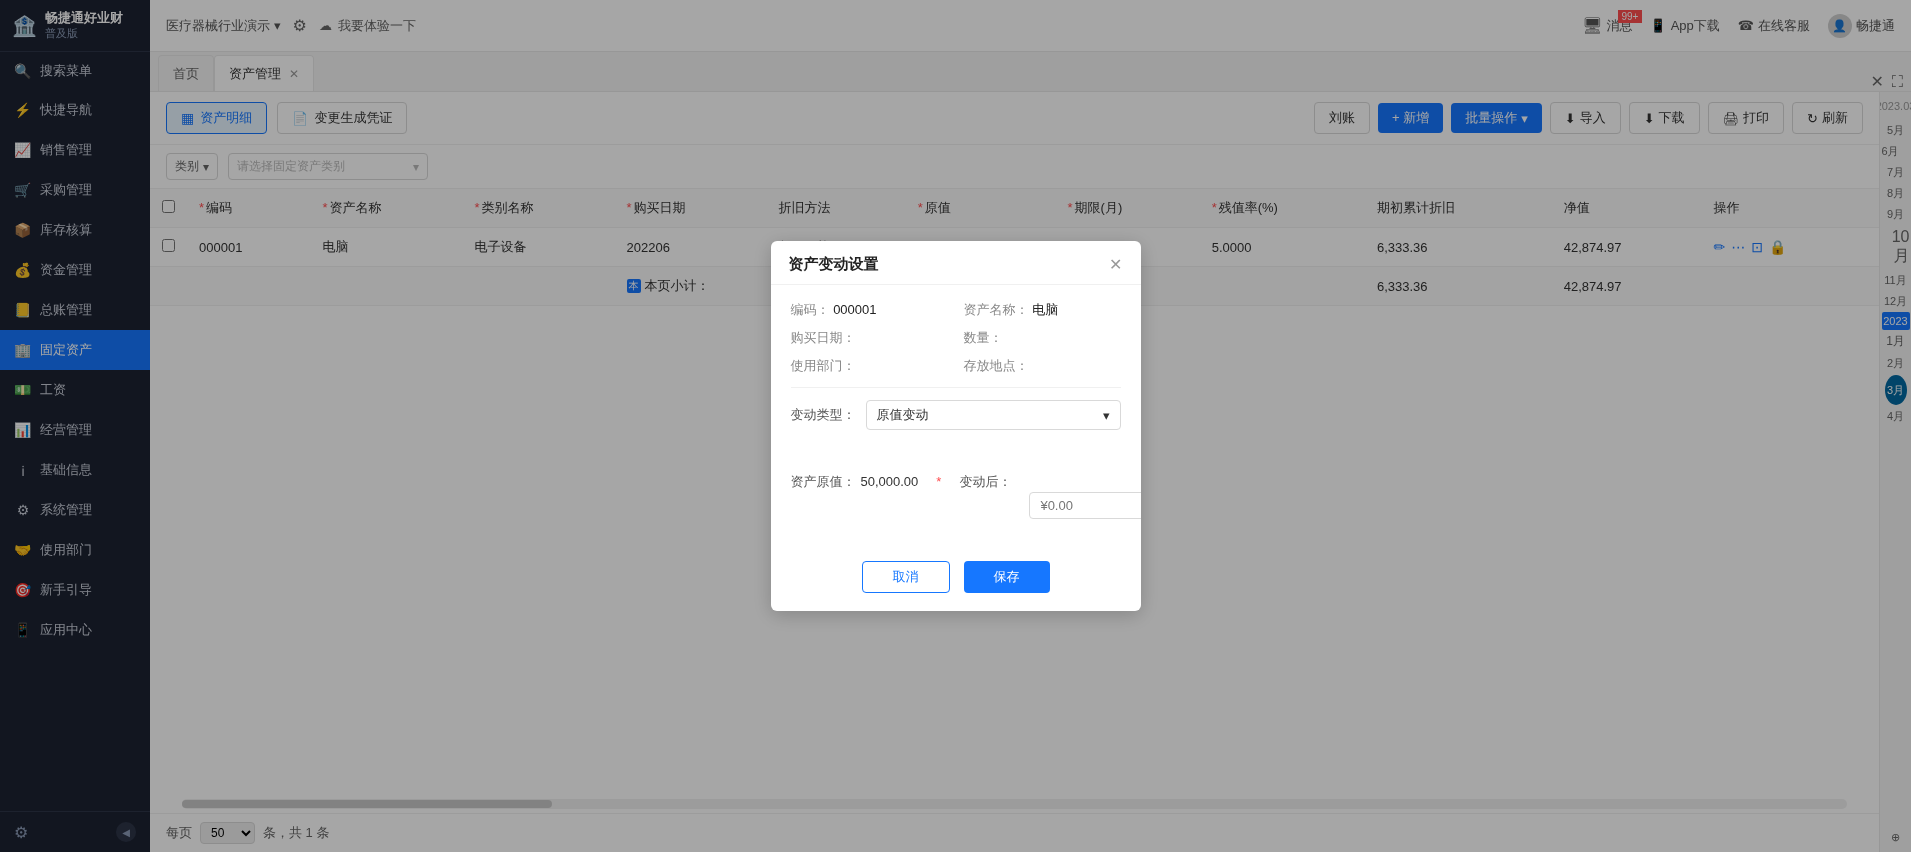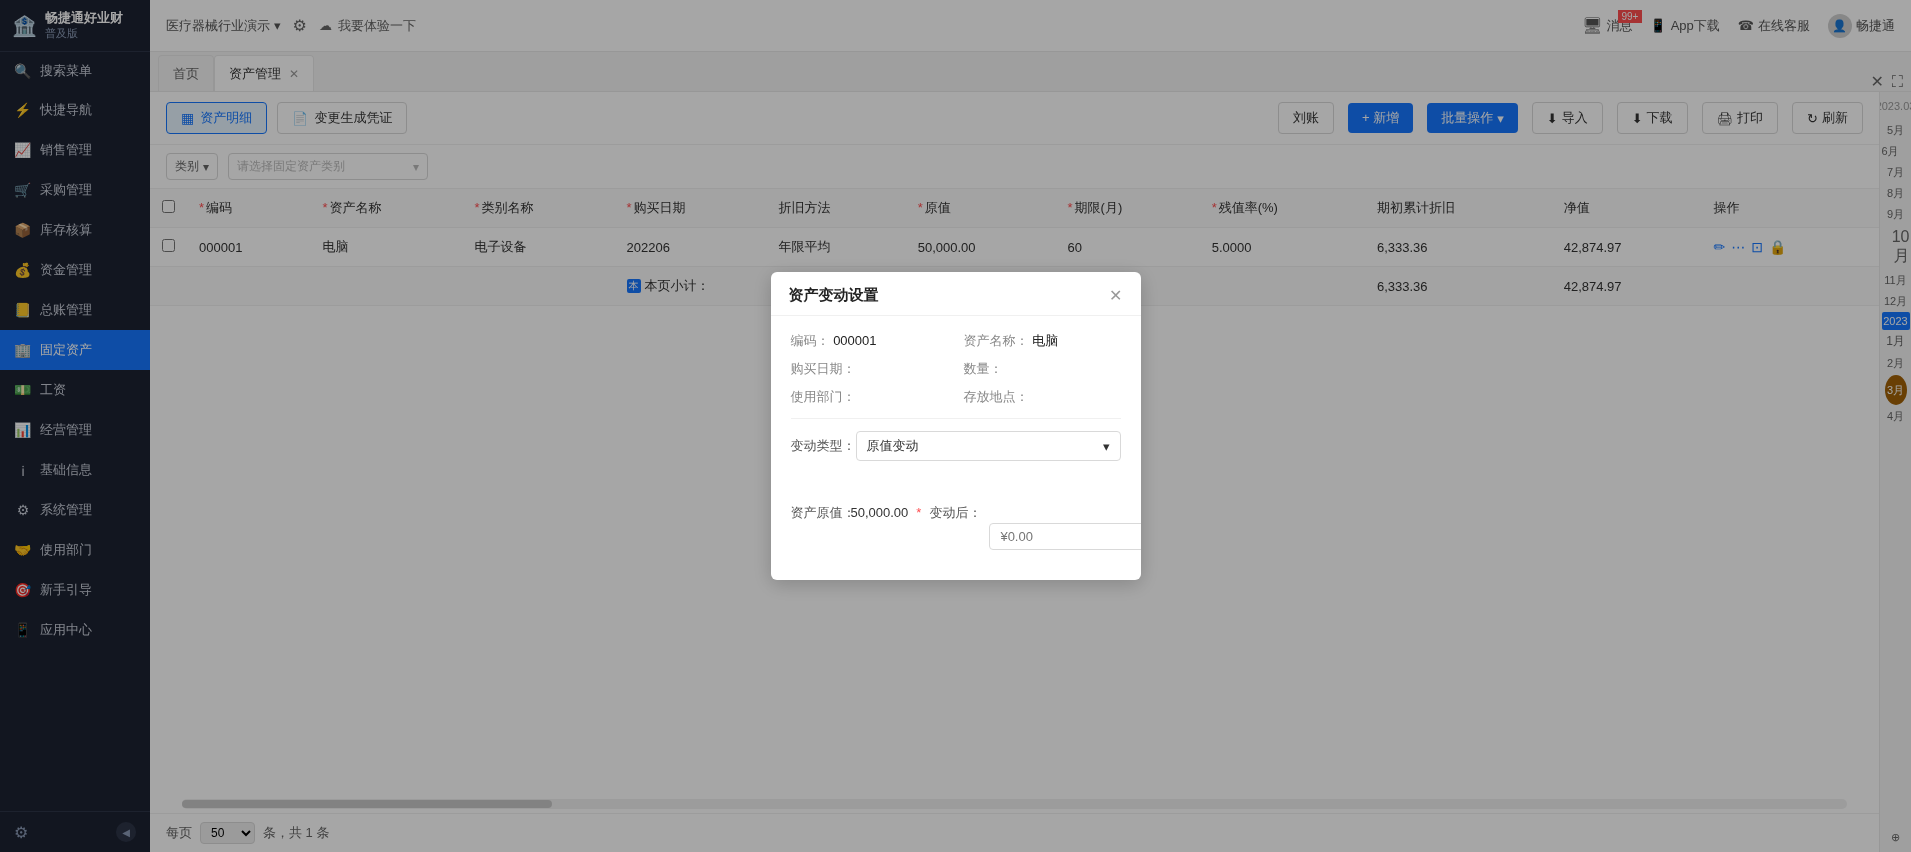--- a/index.html
+++ b/index.html
@@ -47,7 +47,7 @@
     .page-toolbar { background: #fff; padding: 10px 16px; display: flex; align-items: center; gap: 10px; border-bottom: 1px solid #f0f0f0; }
     .btn-tab { display: flex; align-items: center; gap: 6px; padding: 6px 14px; border-radius: 4px; cursor: pointer; font-size: 13px; border: 1px solid #d9d9d9; background: #fff; color: #333; }
     .btn-tab.active { background: #e6f4ff; border-color: #1677ff; color: #1677ff; }
-    .toolbar-right { margin-left: auto; display: flex; align-items: center; gap: 14px; }
+    .toolbar-right { margin-left: auto; display: flex; align-items: center; gap: 8px; }
     .btn-primary { background: #1677ff; color: #fff; border: none; padding: 6px 14px; border-radius: 4px; cursor: pointer; font-size: 13px; display: flex; align-items: center; gap: 4px; }
     .btn-default { background: #fff; color: #333; border: 1px solid #d9d9d9; padding: 6px 14px; border-radius: 4px; cursor: pointer; font-size: 13px; display: flex; align-items: center; gap: 4px; }
     .btn-dropdown { background: #1677ff; color: #fff; border: none; padding: 6px 14px; border-radius: 4px; cursor: pointer; font-size: 13px; display: flex; align-items: center; gap: 4px; }

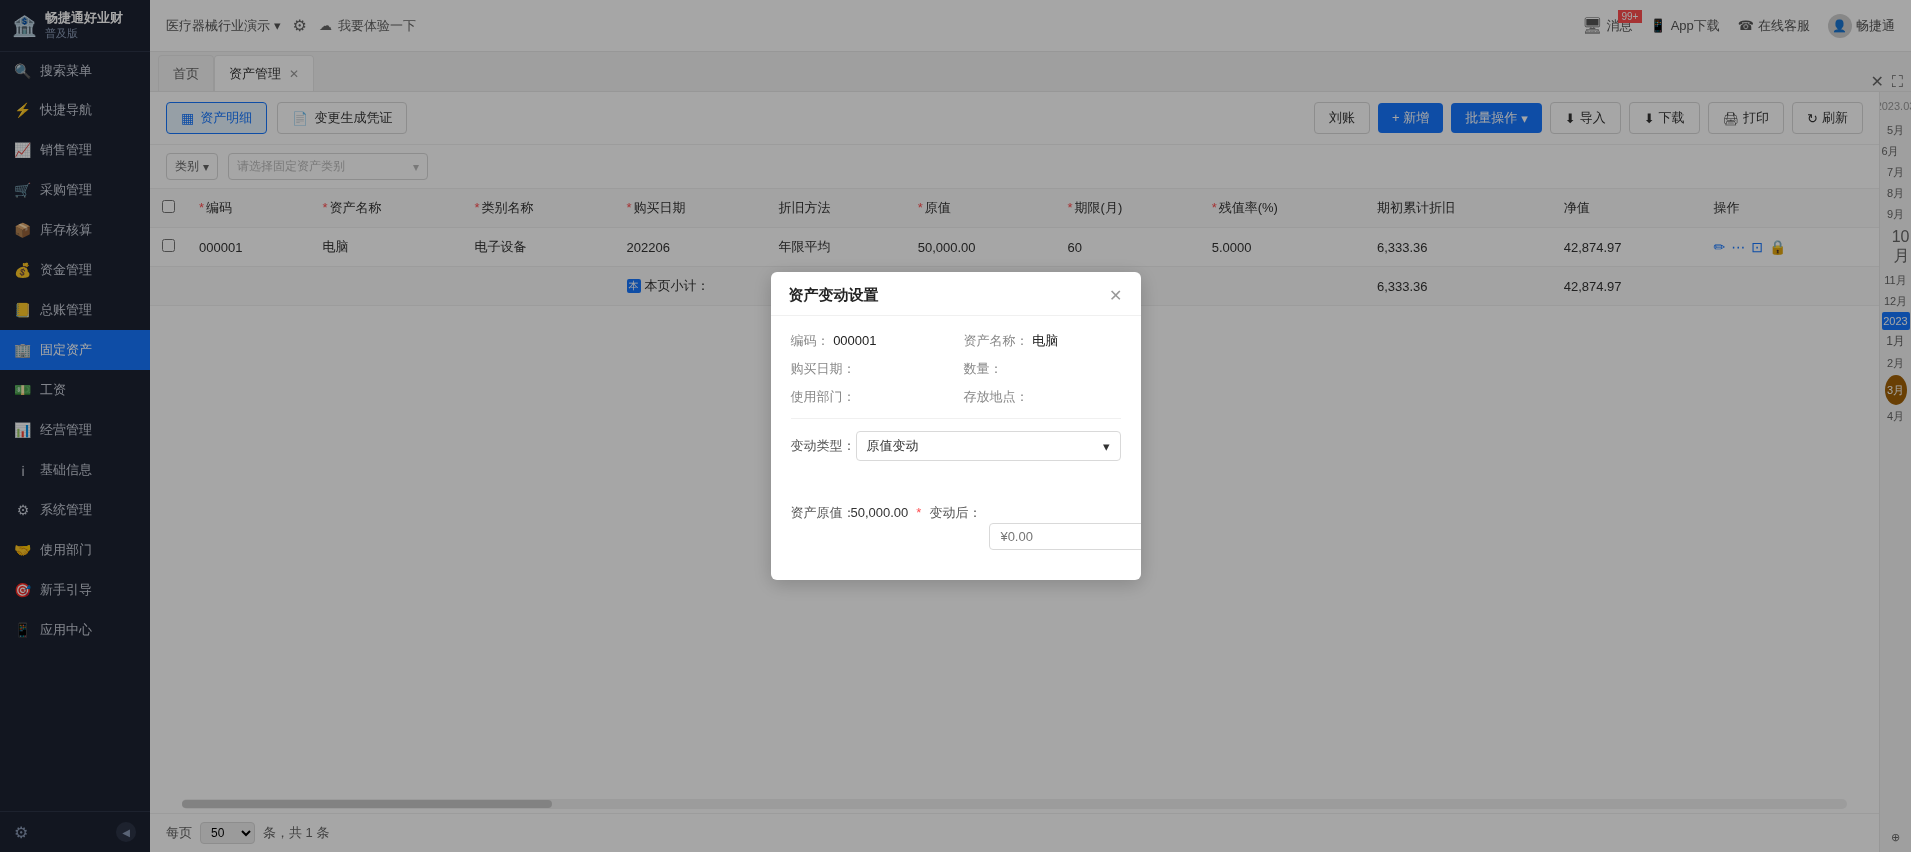--- a/index.html
+++ b/index.html
@@ -372,7 +372,7 @@
       <div style="width:28px; text-align:center; padding:3px 0; font-size:11px; cursor:pointer; background:#1677ff; color:#fff; border-radius:2px;">2023</div>
       <div style="width:28px; text-align:center; padding:3px 0; font-size:12px; cursor:pointer;">1月</div>
       <div style="width:28px; text-align:center; padding:3px 0; font-size:11px; cursor:pointer;">2月</div>
-      <div style="width:28px; text-align:center; padding:3px 0; font-size:11px; cursor:pointer; background:#a16207; color:#fff; border-radius:50%; width:22px; height:30px; display:flex; align-items:center; justify-content:center; margin:1px auto;">3月</div>
+      <div style="width:28px; text-align:center; padding:3px 0; font-size:11px; cursor:pointer; background:#0369a1; color:#fff; border-radius:50%; width:22px; height:30px; display:flex; align-items:center; justify-content:center; margin:1px auto;">3月</div>
       <div style="width:28px; text-align:center; padding:3px 0; font-size:11px; cursor:pointer;">4月</div>
       <div style="margin-top:auto; padding-bottom:8px; cursor:pointer;">⊕</div>
     </div>

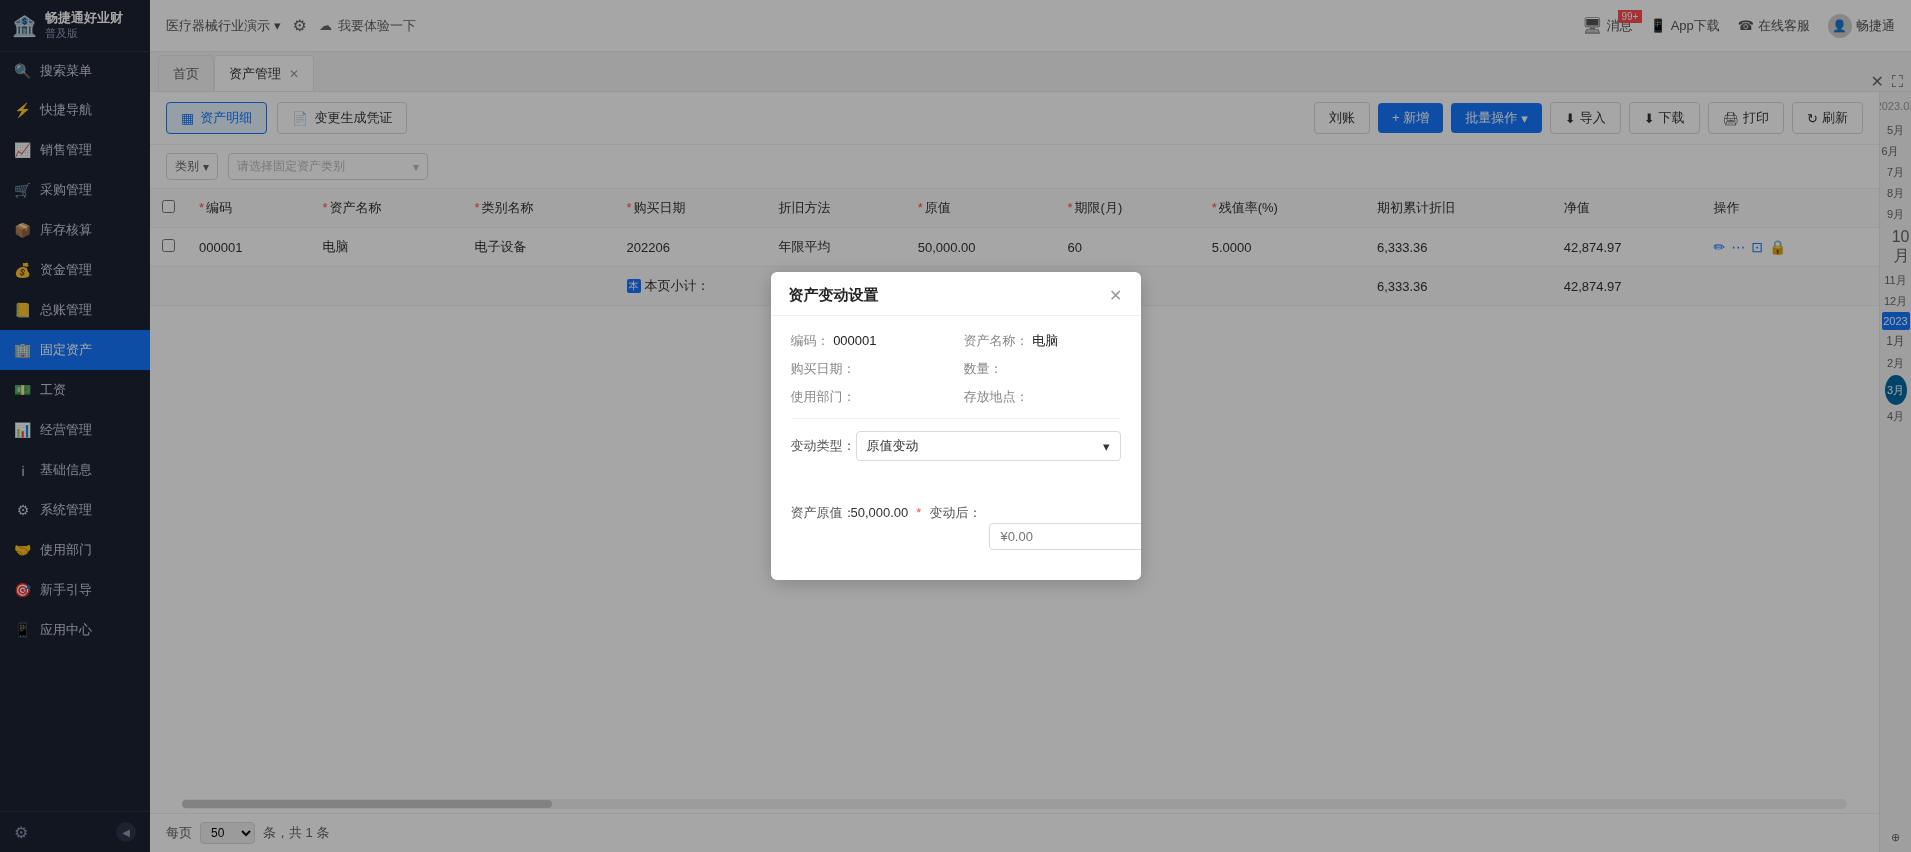--- a/index.html
+++ b/index.html
@@ -86,7 +86,7 @@
     .modal-info-item .label { color: #888; }
     .modal-info-item .value { color: #222; }
     .modal-divider { height: 1px; background: #f0f0f0; margin: 12px 0; }
-    .modal-field-row { display: flex; align-items: center; margin-bottom: 14px; font-size: 13px; }
+    .modal-field-row { display: flex; align-items: center; gap: 10px; margin-bottom: 14px; font-size: 13px; }
     .modal-field-label { color: #555; white-space: nowrap; min-width: 60px; }
     .modal-select { display: flex; align-items: center; border: 1px solid #d9d9d9; border-radius: 4px; padding: 5px 10px; cursor: pointer; background: #fff; color: #333; flex: 1; justify-content: space-between; }
     .modal-input { border: 1px solid #d9d9d9; border-radius: 4px; padding: 5px 10px; color: #bbb; flex: 1; font-size: 13px; margin-top: 48px; }

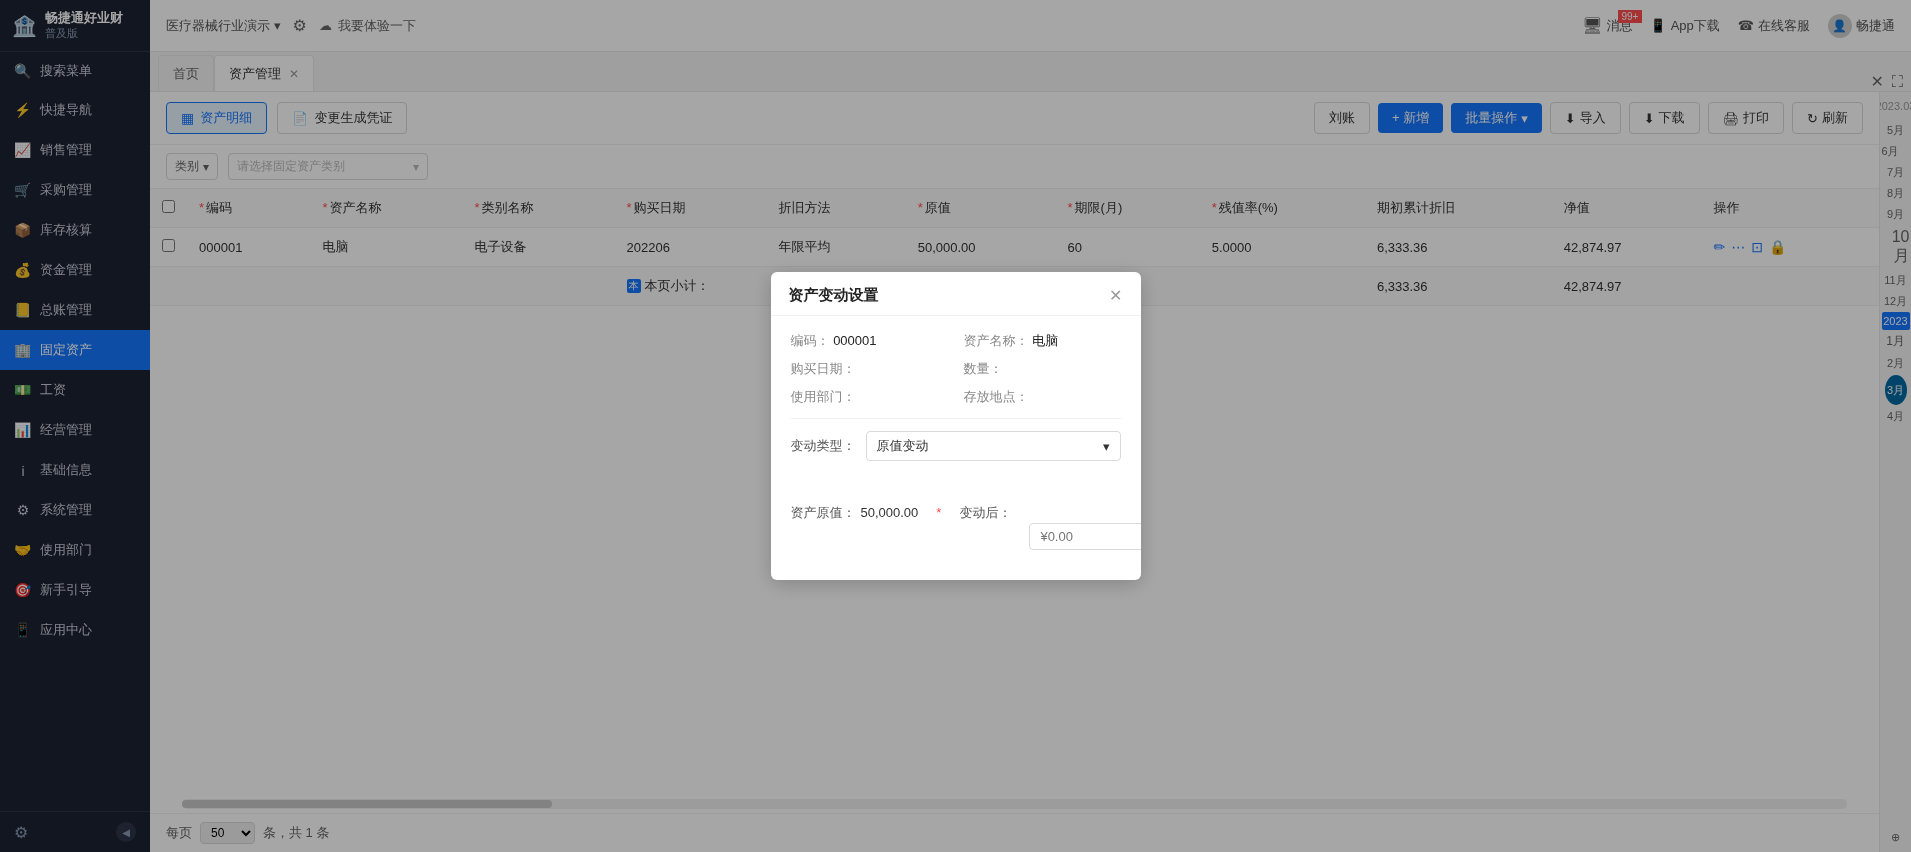--- a/index.html
+++ b/index.html
@@ -428,6 +428,14 @@
         <input class="modal-input" type="text" placeholder="¥0.00" style="">
       </div>
     </div>
+    <div class="modal-footer">
+      <button class="btn-cancel">
+        <span>取消</span>
+      </button>
+      <button class="btn-save">
+        <span>保存</span>
+      </button>
+    </div>
   </div>
 </div>
 

